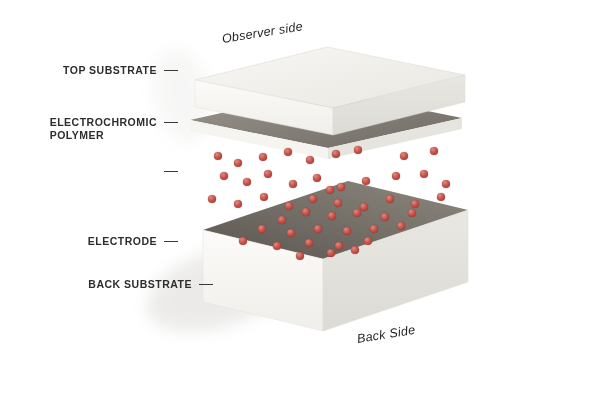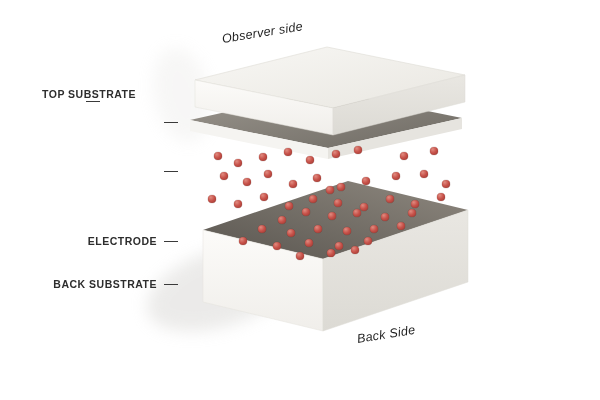--- a/index.html
+++ b/index.html
@@ -17,7 +17,7 @@
   .label-row .label-dash{margin-top:0;}
   .label-row.multiline .label-dash{margin-top:6px;}
 
-  .lbl-top-substrate{top:88px;flex-direction:column;}
+  .lbl-top-substrate{top:64px;}
   .lbl-ecp{top:116px;}
   .lbl-electrolyte{top:171px;}
   .lbl-electrode{top:235px;}

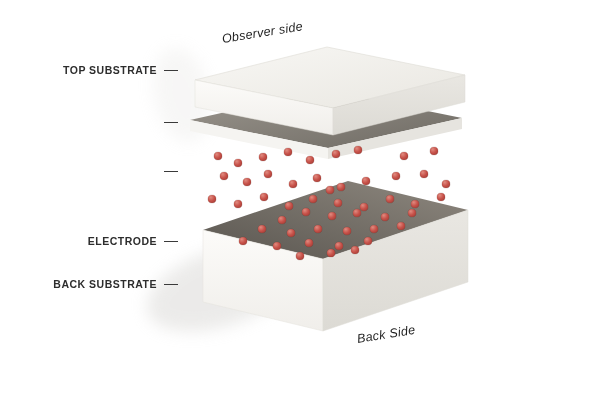--- a/index.html
+++ b/index.html
@@ -146,6 +146,8 @@
   </div>
 
   <div class="label-row lbl-ecp multiline">
+    <span class="label-text">ELECTROCHROMIC
+POLYMER</span>
     <span class="label-dash"></span>
   </div>
 

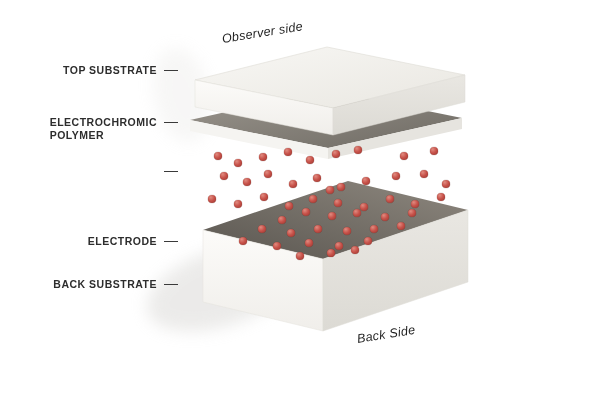--- a/index.html
+++ b/index.html
@@ -21,7 +21,7 @@
   .lbl-ecp{top:116px;}
   .lbl-electrolyte{top:171px;}
   .lbl-electrode{top:235px;}
-  .lbl-back-substrate{top:278px;}
+  .lbl-back-substrate{top:278px;margin-left:35px;}
 
   .annot{position:absolute;font-style:italic;font-size:12.5px;color:#1f1f1f;
     letter-spacing:.3px;transform:rotate(-9deg);transform-origin:left center;}

